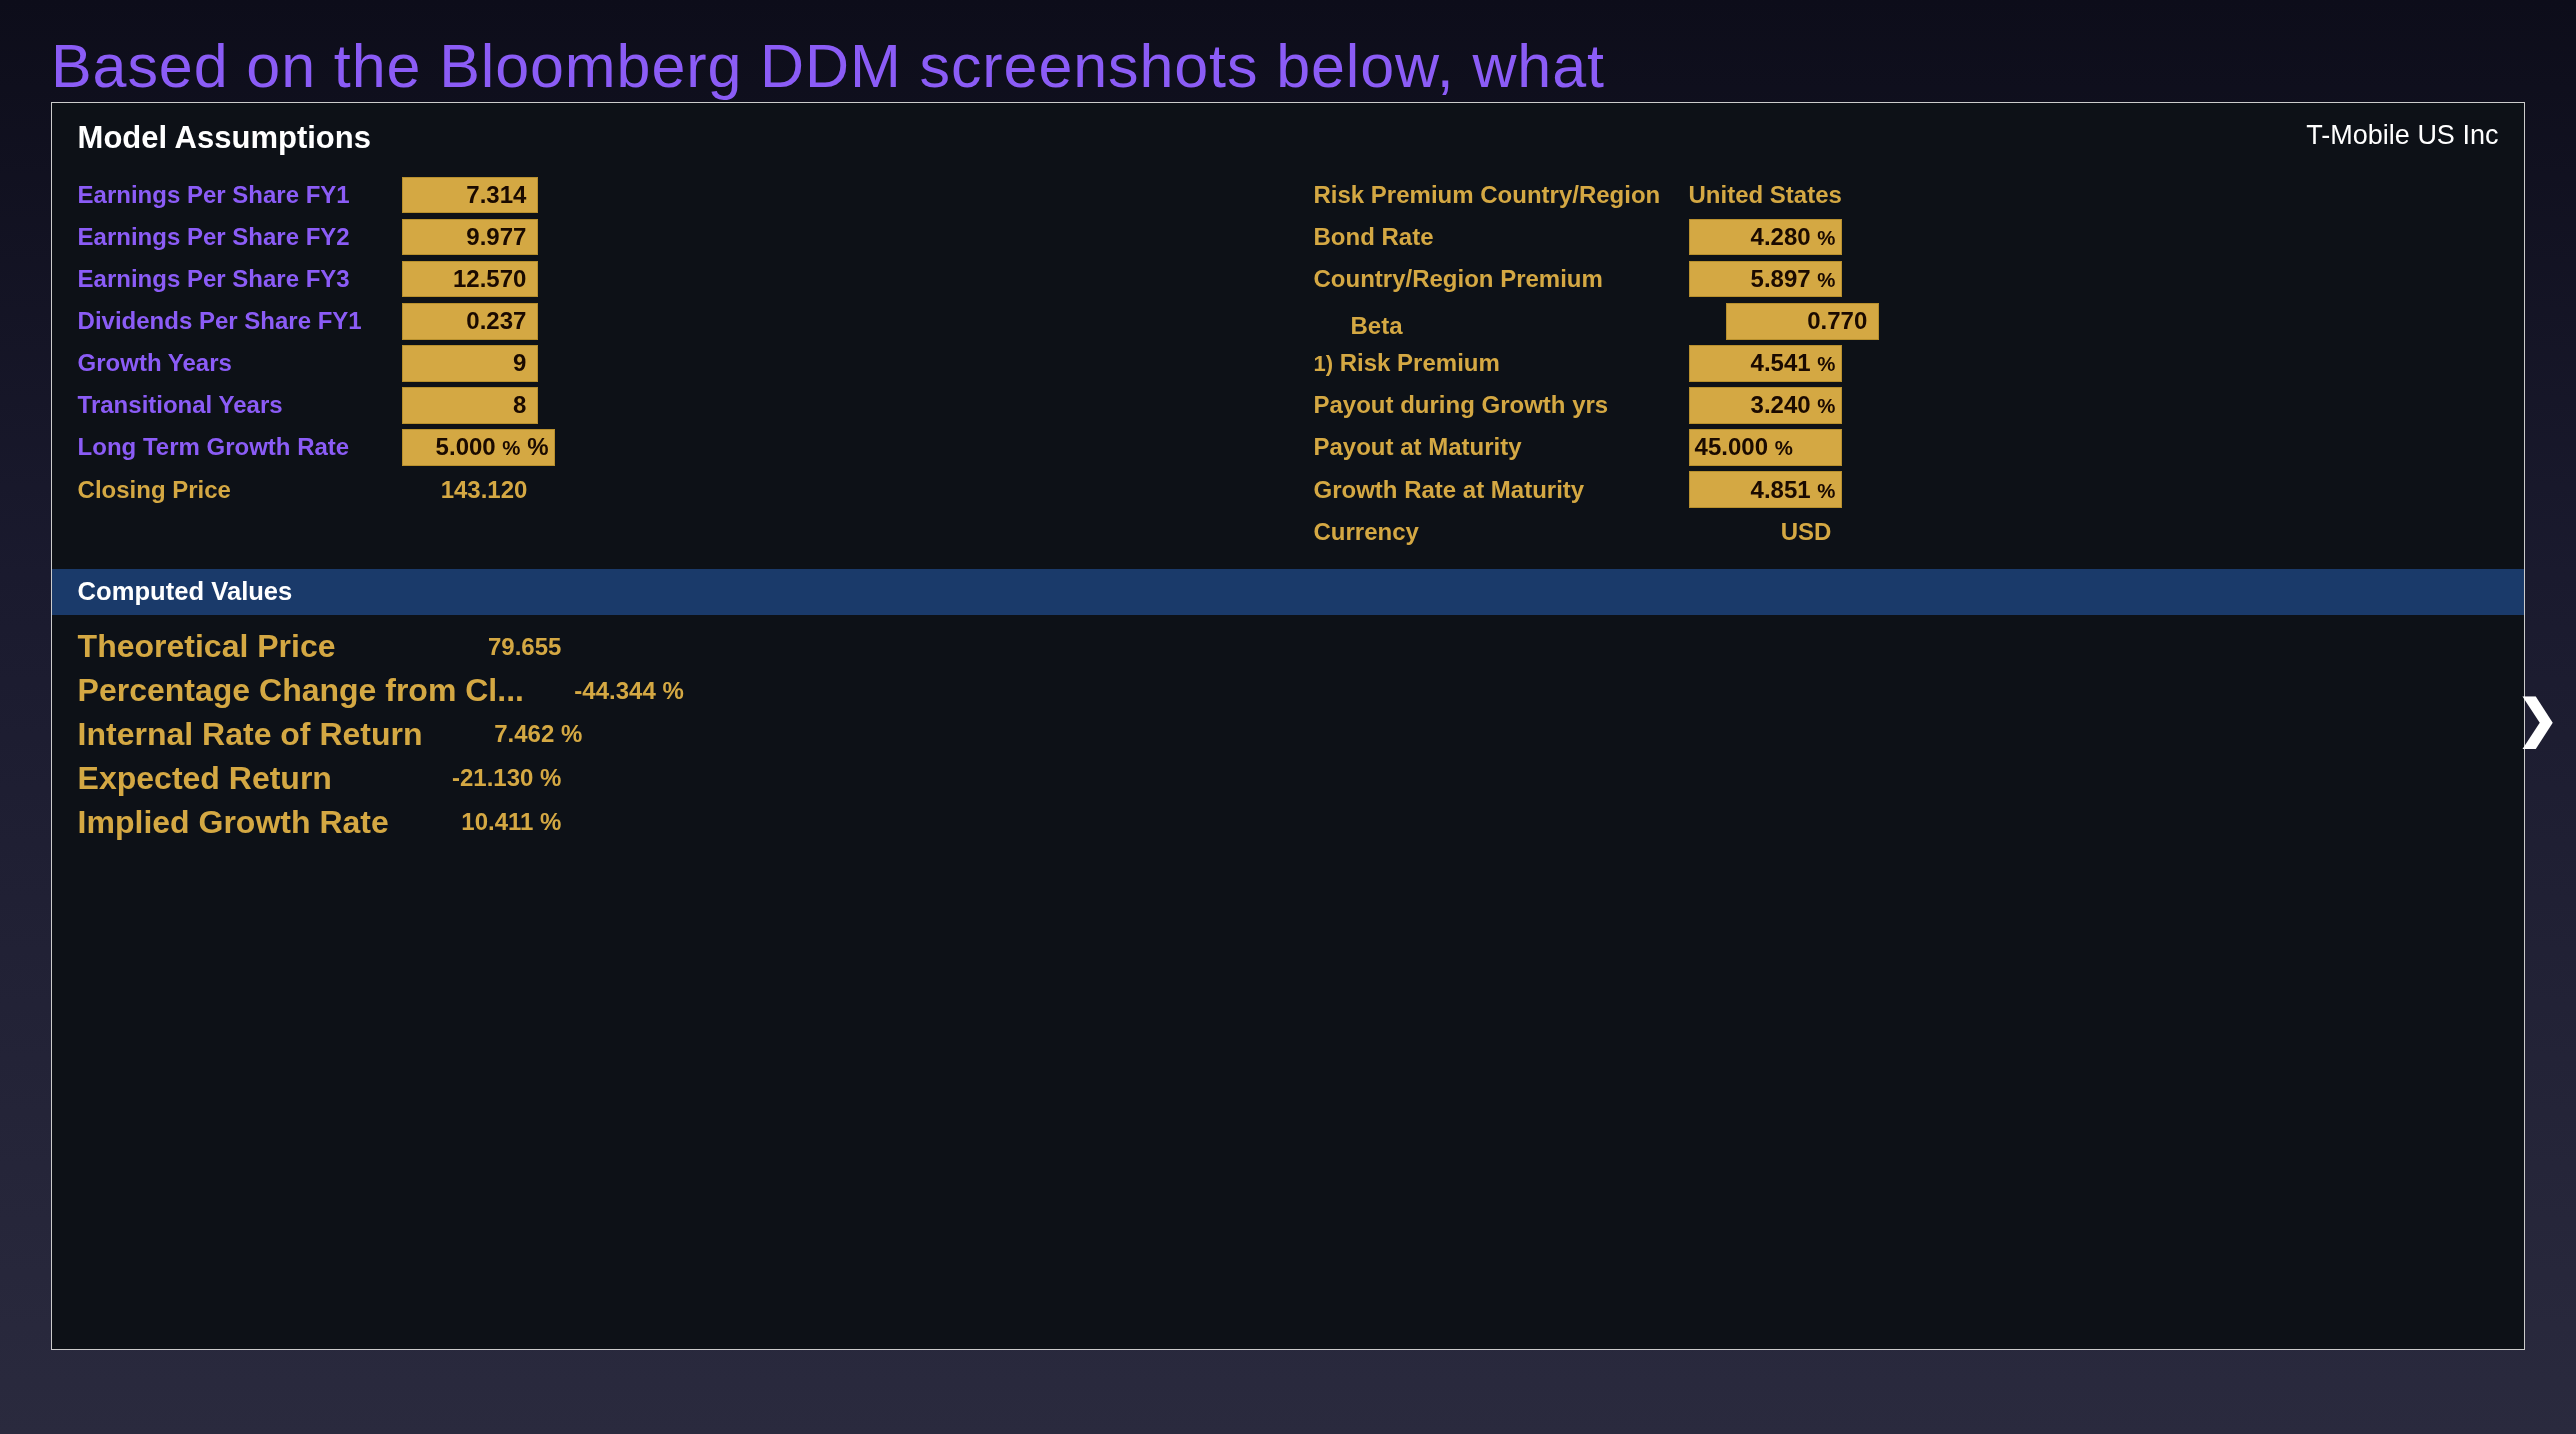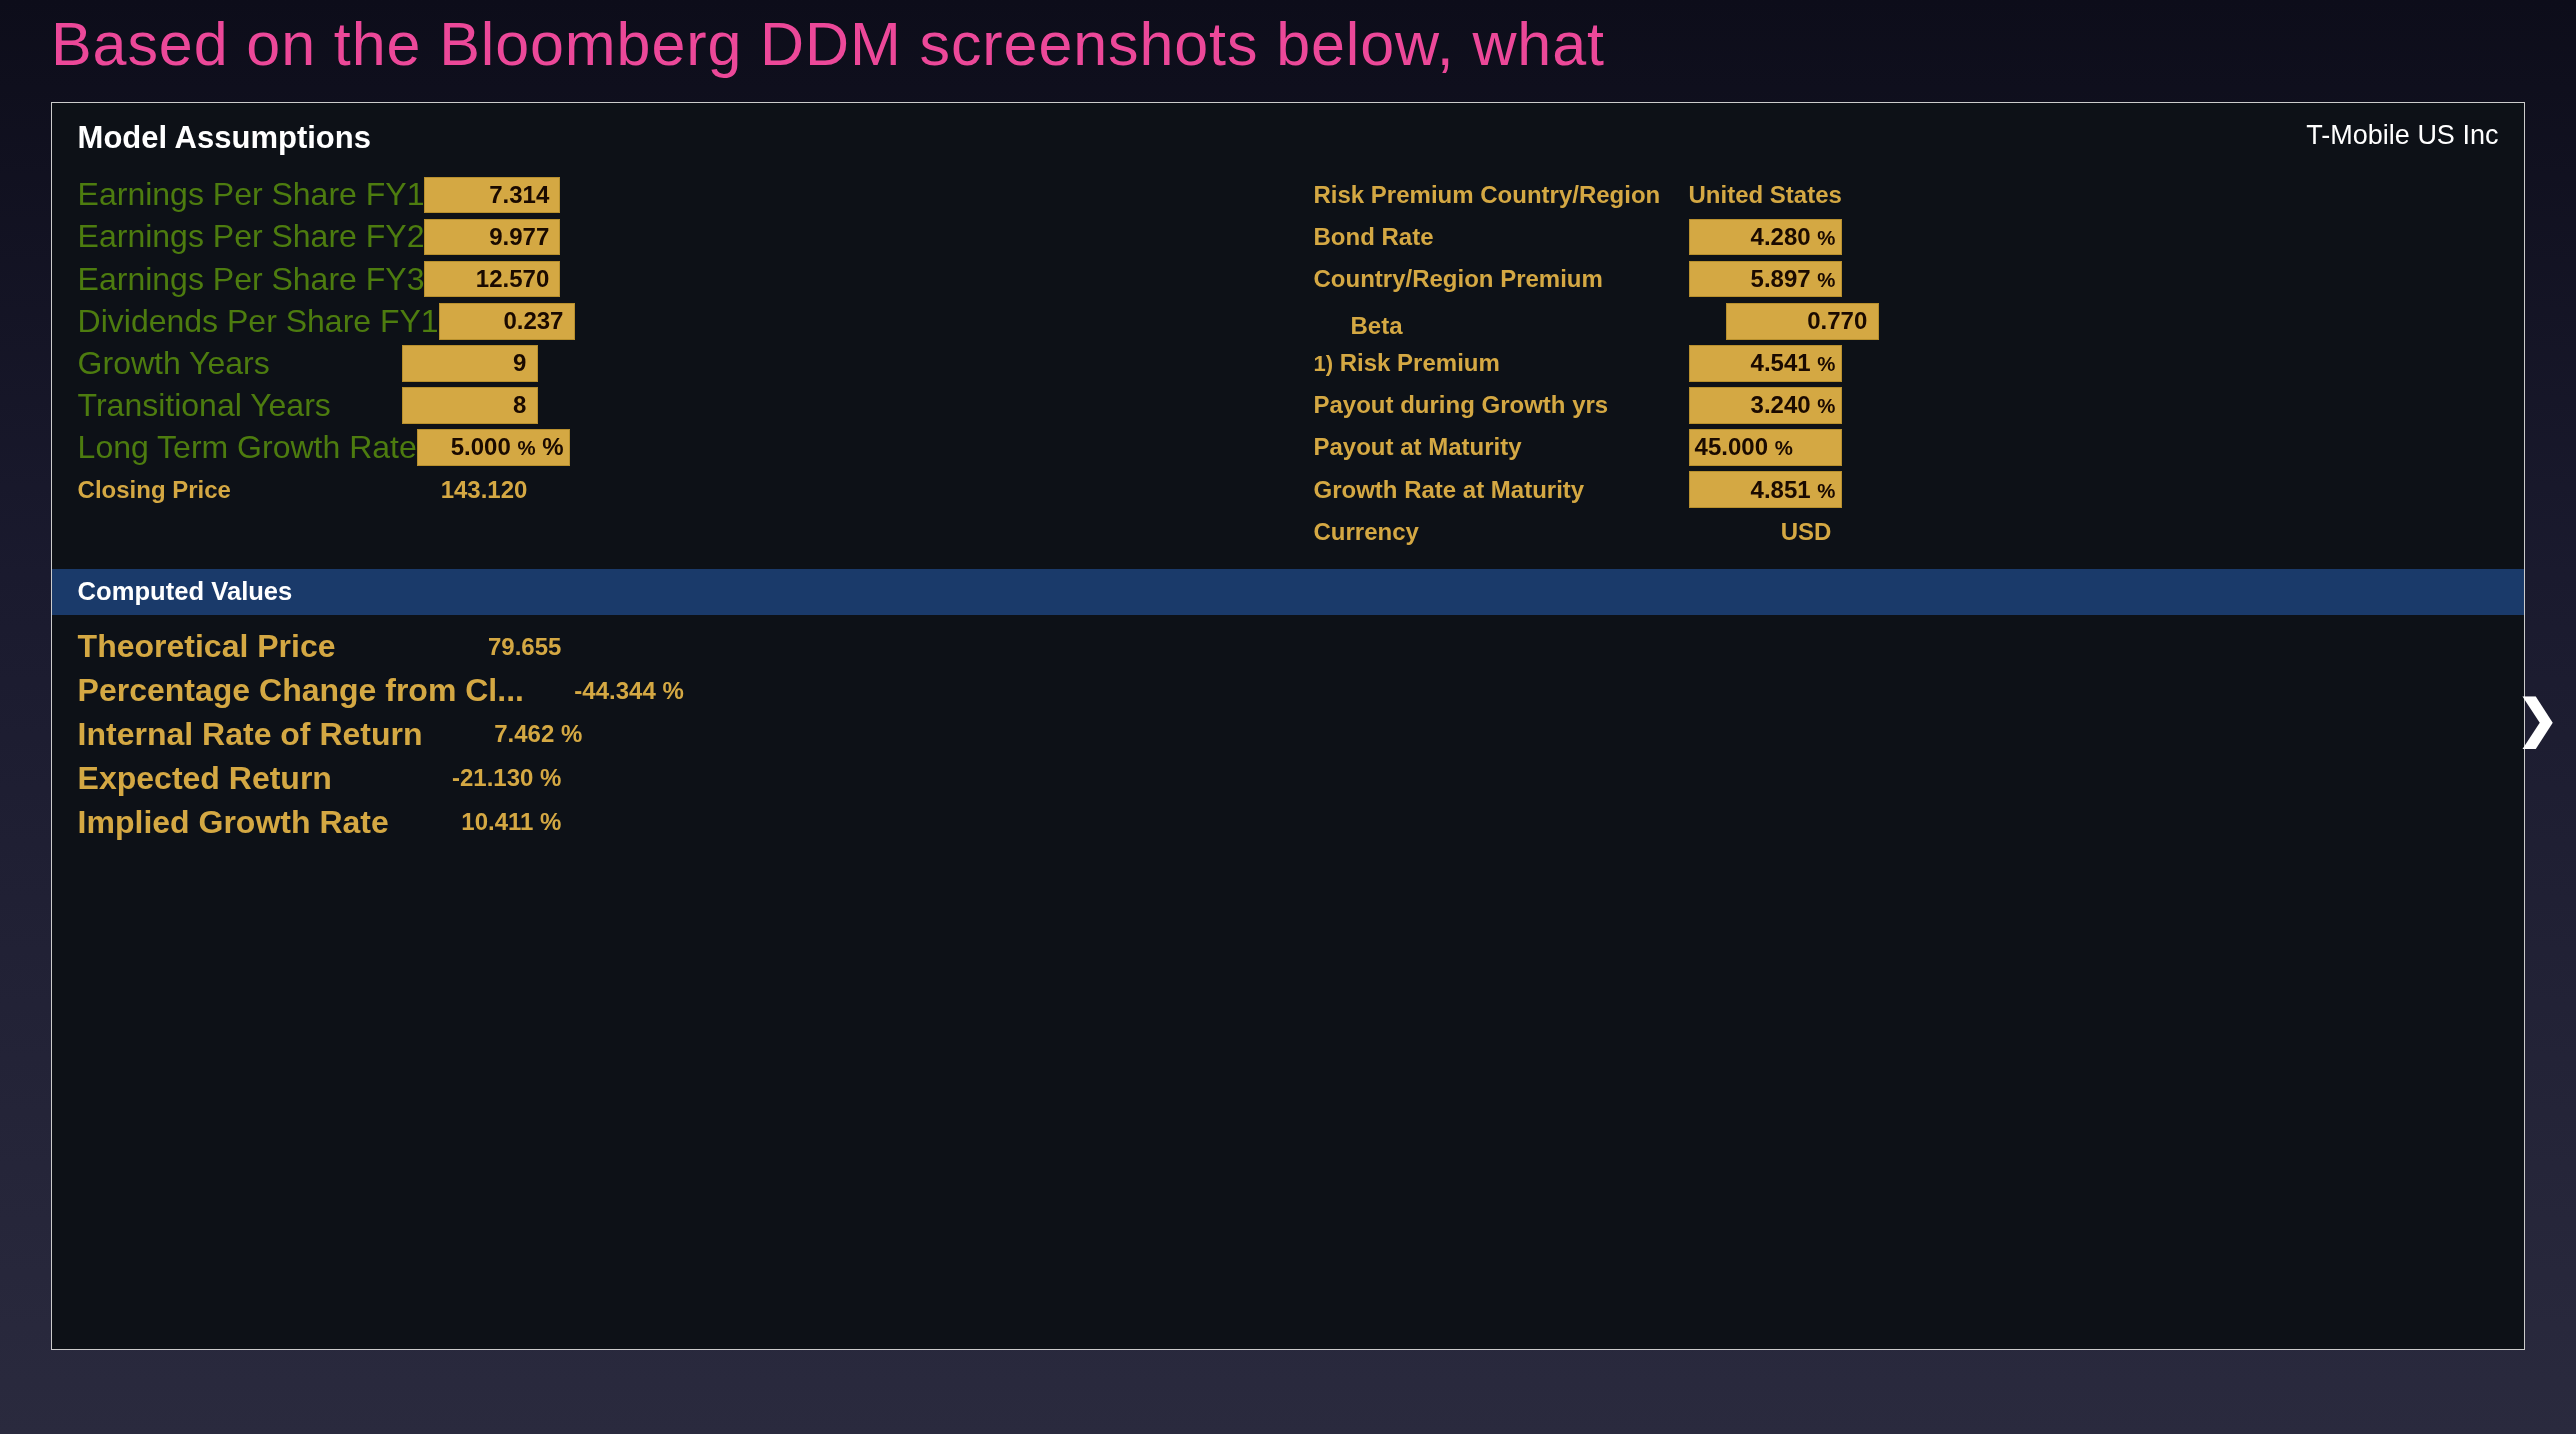--- a/index.html
+++ b/index.html
@@ -21,9 +21,9 @@
 
     .page-title {
       position: absolute;
-      top: 9px;
+      top: 31px;
       left: 51px;
-      color: #ec4899;
+      color: #8b5cf6;
       font-size: 61px;
       font-weight: 300;
       letter-spacing: 0.9px;

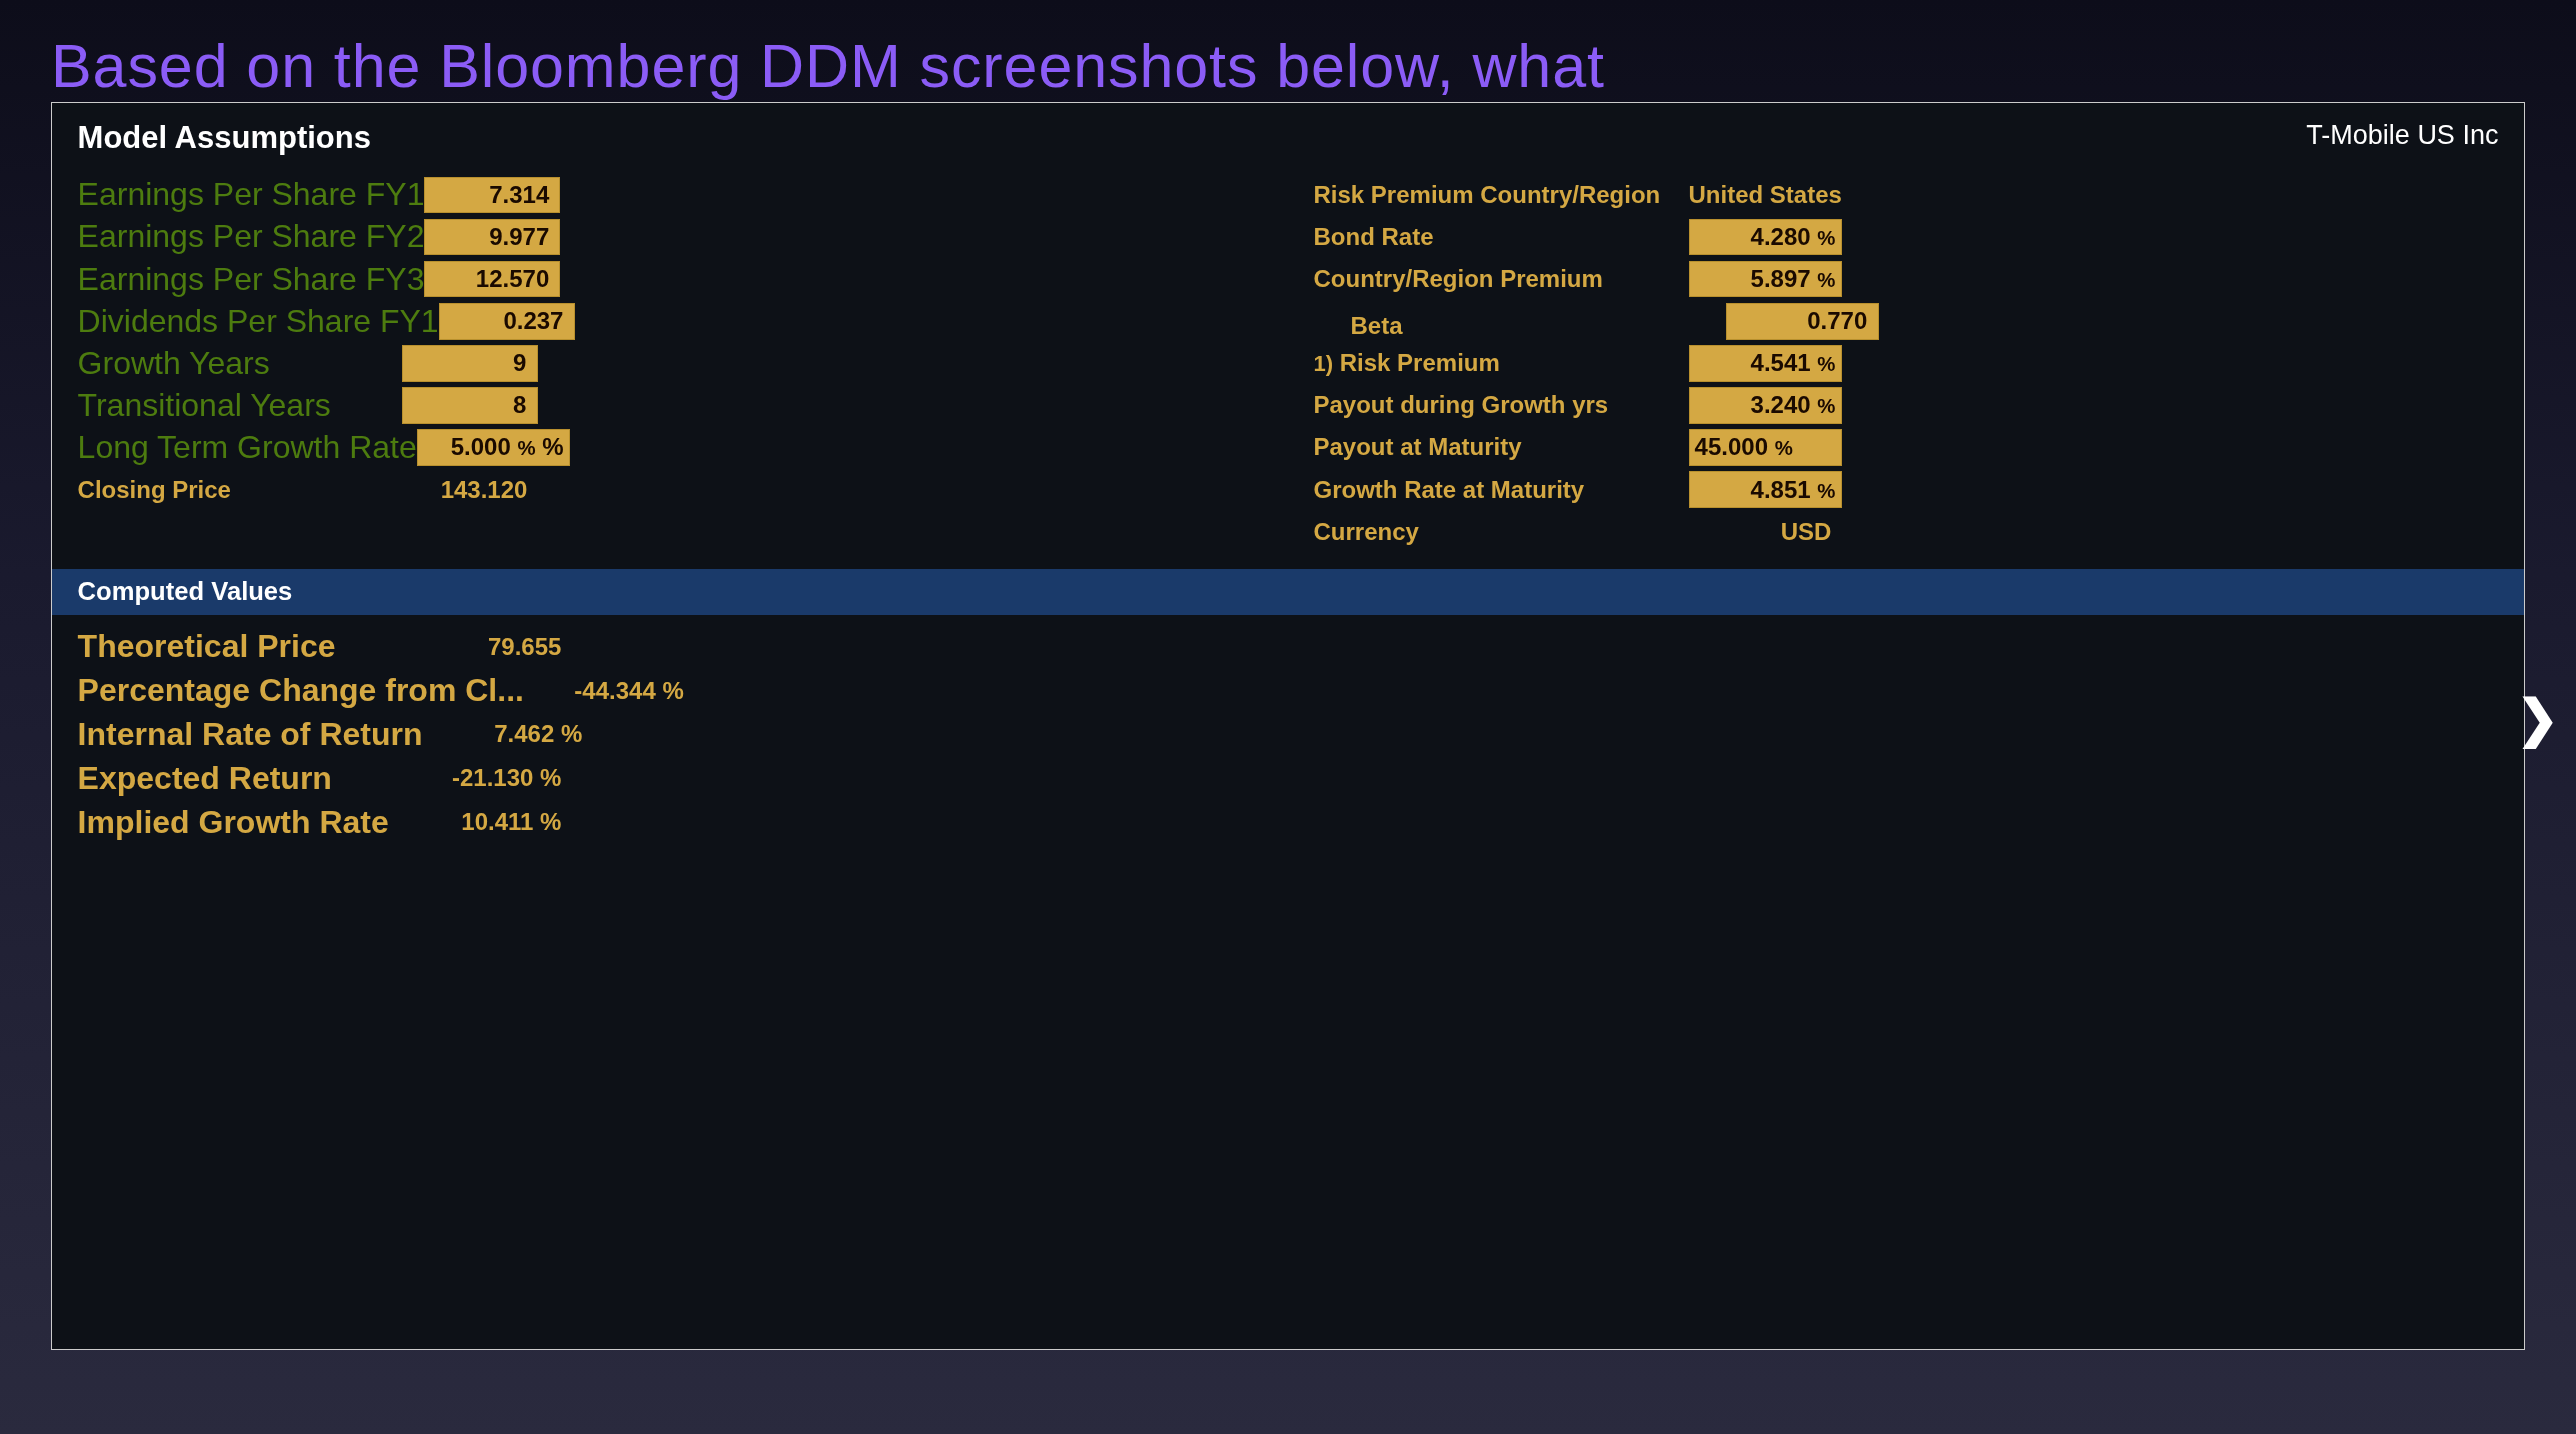--- a/index.html
+++ b/index.html
@@ -83,9 +83,9 @@
     }
 
     .row-label {
-      color: #4d7c0f;
-      font-size: 32px;
-      font-weight: 400;
+      color: #8b5cf6;
+      font-size: 24px;
+      font-weight: 700;
       min-width: 324px;
       flex-shrink: 0;
     }

